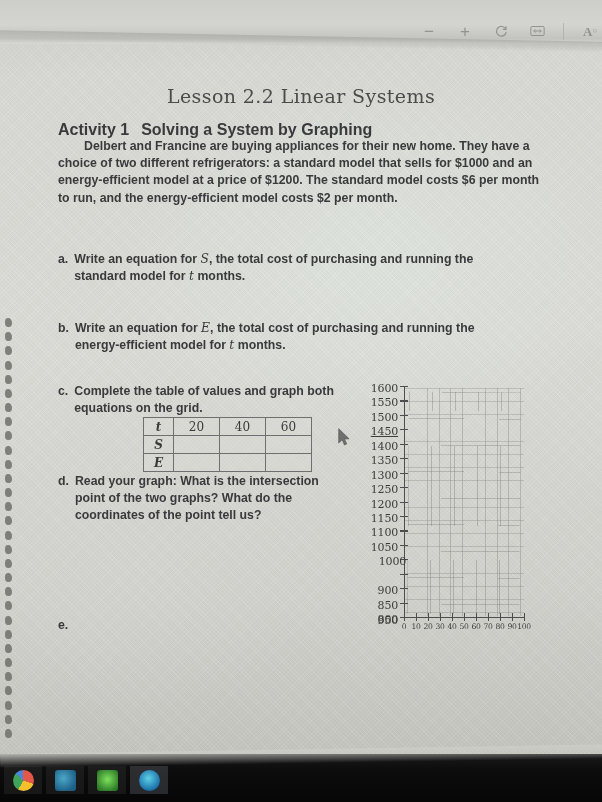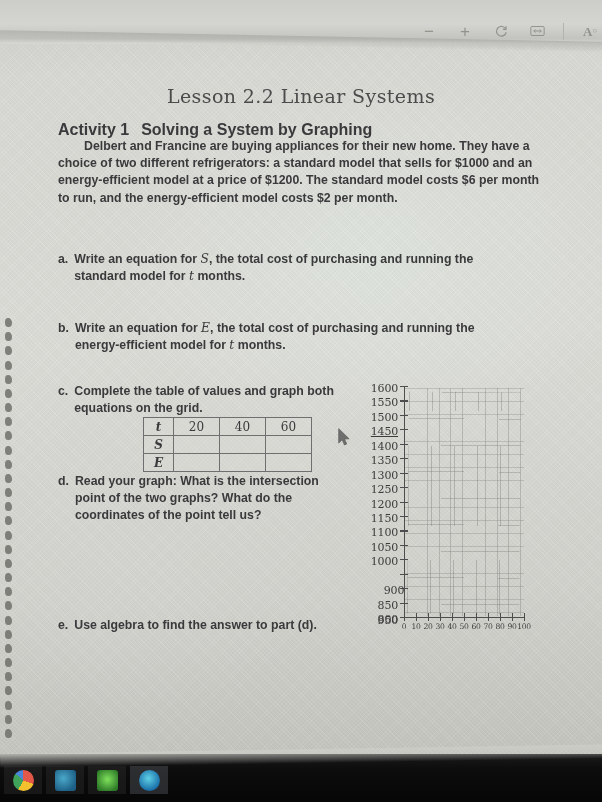--- a/index.html
+++ b/index.html
@@ -325,7 +325,7 @@
         <div class="ytick" style="top: 158.8px;"></div>
         <div class="ylab" style="top: 154.8px; left: 0px; width: 32px;">1050</div>
         <div class="ytick" style="top: 173.3px;"></div>
-        <div class="ylab" style="top: 169.3px; left: 0px; width: 32px;">1000</div>
+        <div class="ylab" style="top: 169.3px; left: 8px; width: 32px;">1000</div>
         <div class="ytick" style="top: 187.7px;"></div>
         <div class="ylab" style="top: 183.7px; left: 0px; width: 32px; margin-top: 44px;">950</div>
         <div class="ytick" style="top: 202.1px;"></div>

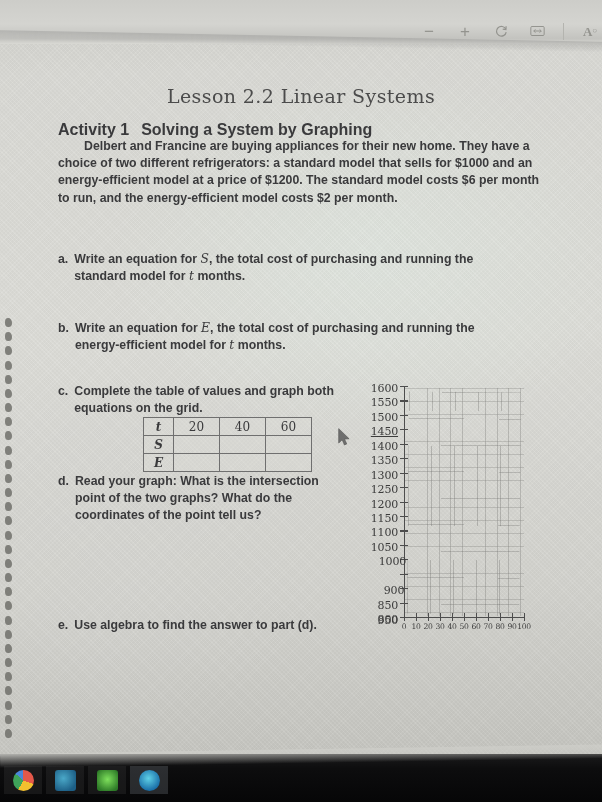--- a/index.html
+++ b/index.html
@@ -329,7 +329,7 @@
         <div class="ytick" style="top: 187.7px;"></div>
         <div class="ylab" style="top: 183.7px; left: 0px; width: 32px; margin-top: 44px;">950</div>
         <div class="ytick" style="top: 202.1px;"></div>
-        <div class="ylab" style="top: 198.1px; left: 12px; width: 32px; text-align: center;">900</div>
+        <div class="ylab" style="top: 198.1px; left: 0px; width: 32px;">900</div>
         <div class="ytick" style="top: 216.6px;"></div>
         <div class="ylab" style="top: 212.6px; left: 0px; width: 32px;">850</div>
         <div class="ytick" style="top: 231px;"></div>

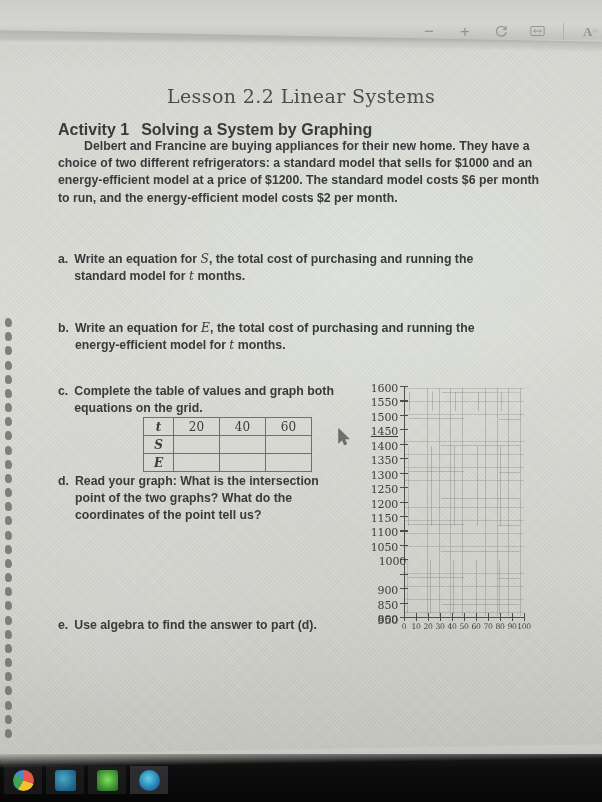--- a/index.html
+++ b/index.html
@@ -268,7 +268,6 @@
 
   <div class="qitem txt" id="q-e">
     <span class="qlabel">e.</span>
-    <span class="qbody">Use algebra to find the answer to part (d).</span>
   </div>
 
   <table id="values-table">

